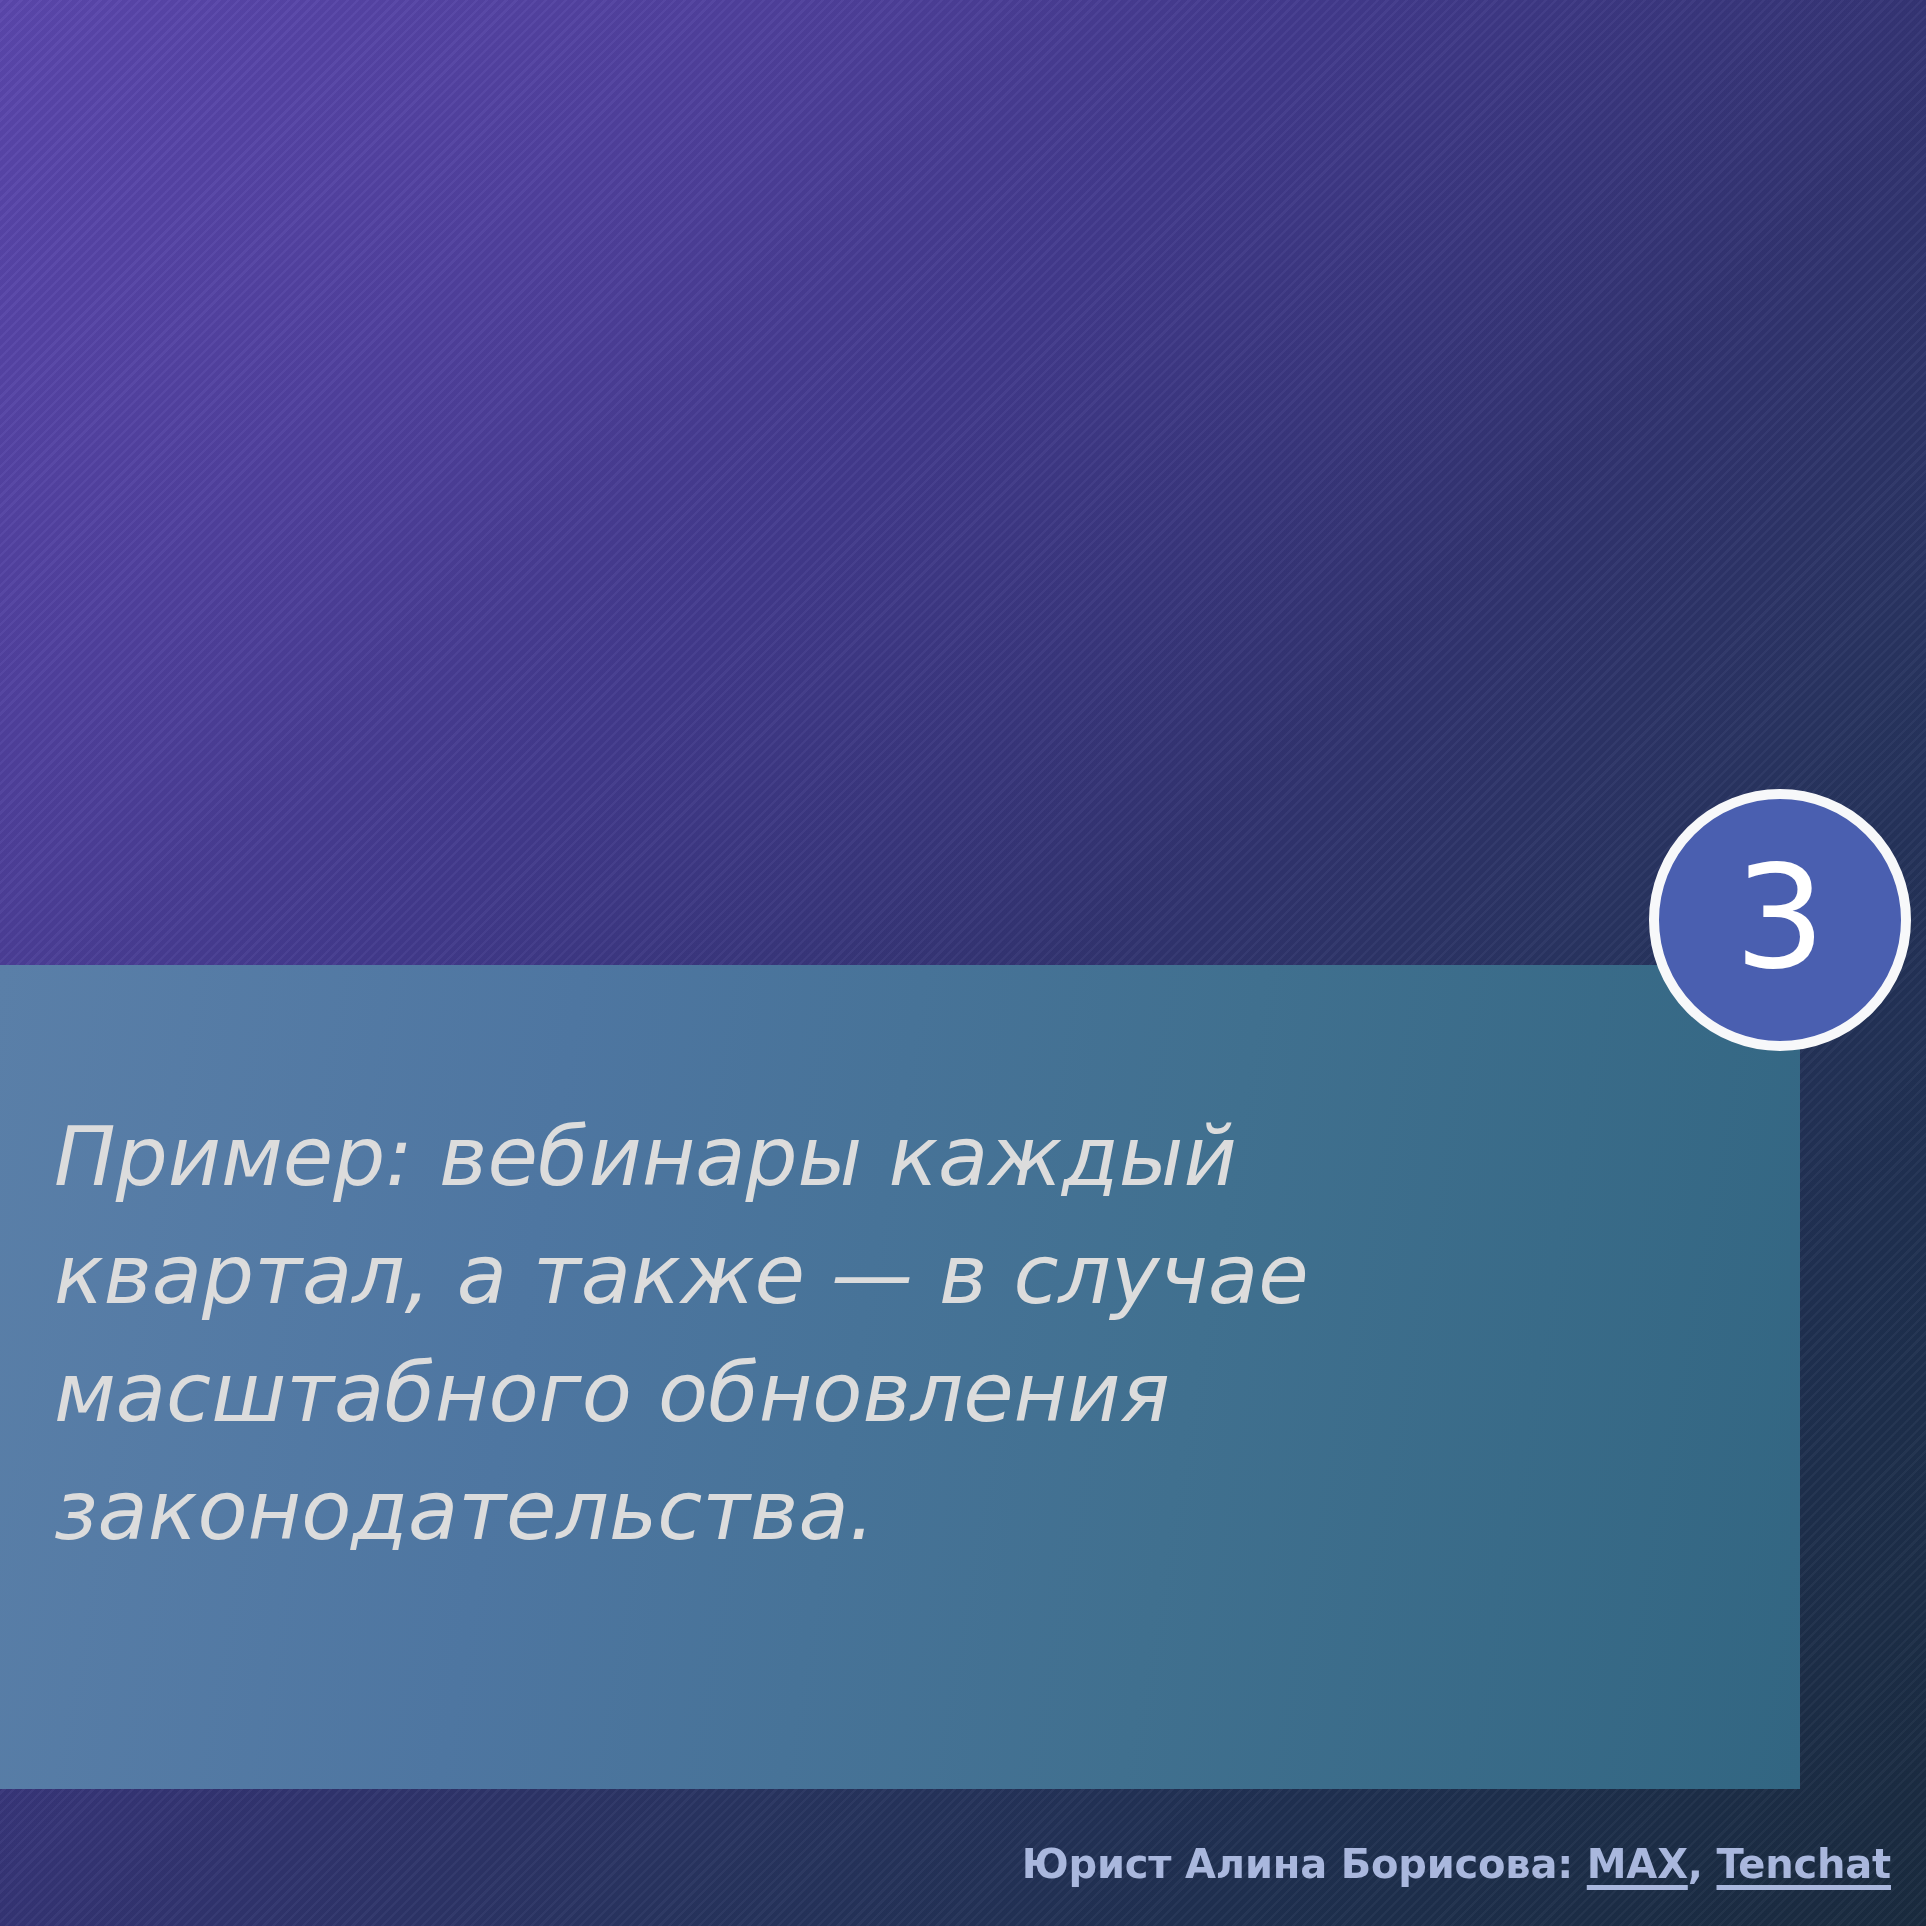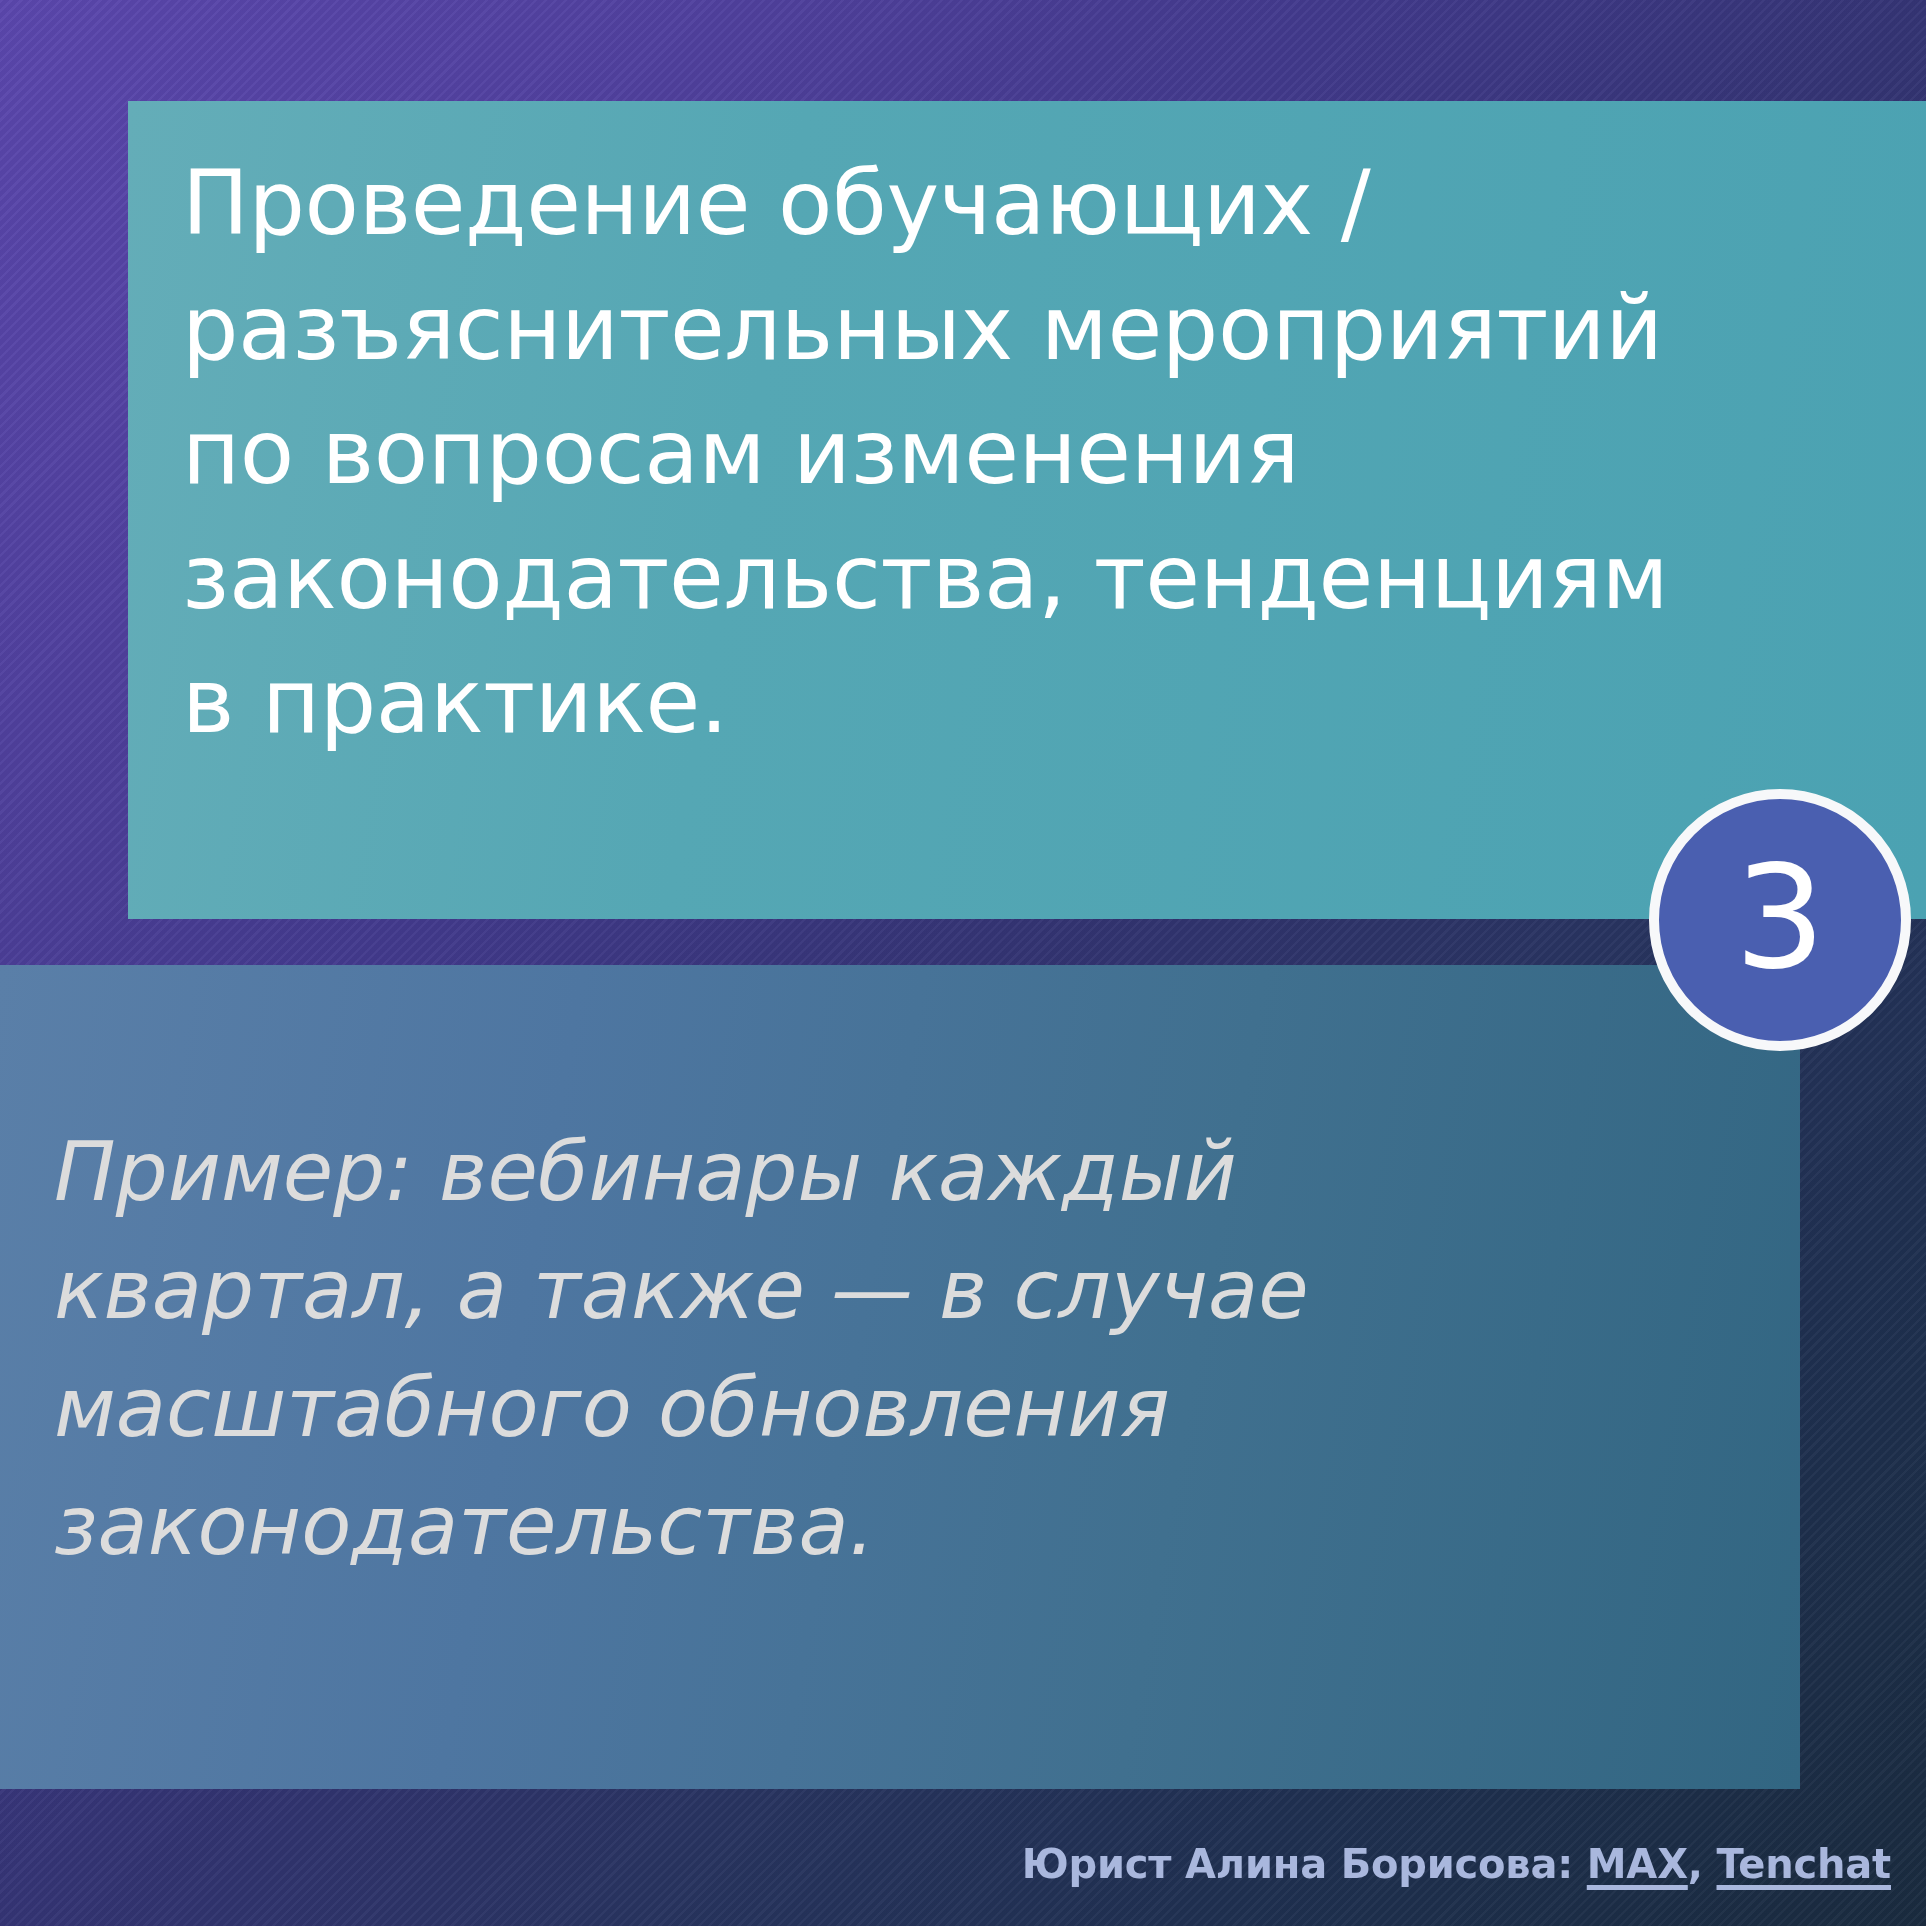--- a/index.html
+++ b/index.html
@@ -133,13 +133,6 @@
 
   <div id="texture"></div>
 
-  <div id="teal-panel">
-    <div id="title-text">Проведение обучающих /
-разъяснительных мероприятий
-по вопросам изменения
-законодательства, тенденциям
-в практике.</div>
-  </div>
 
   <div id="badge">
     <span id="badge-number">3</span>

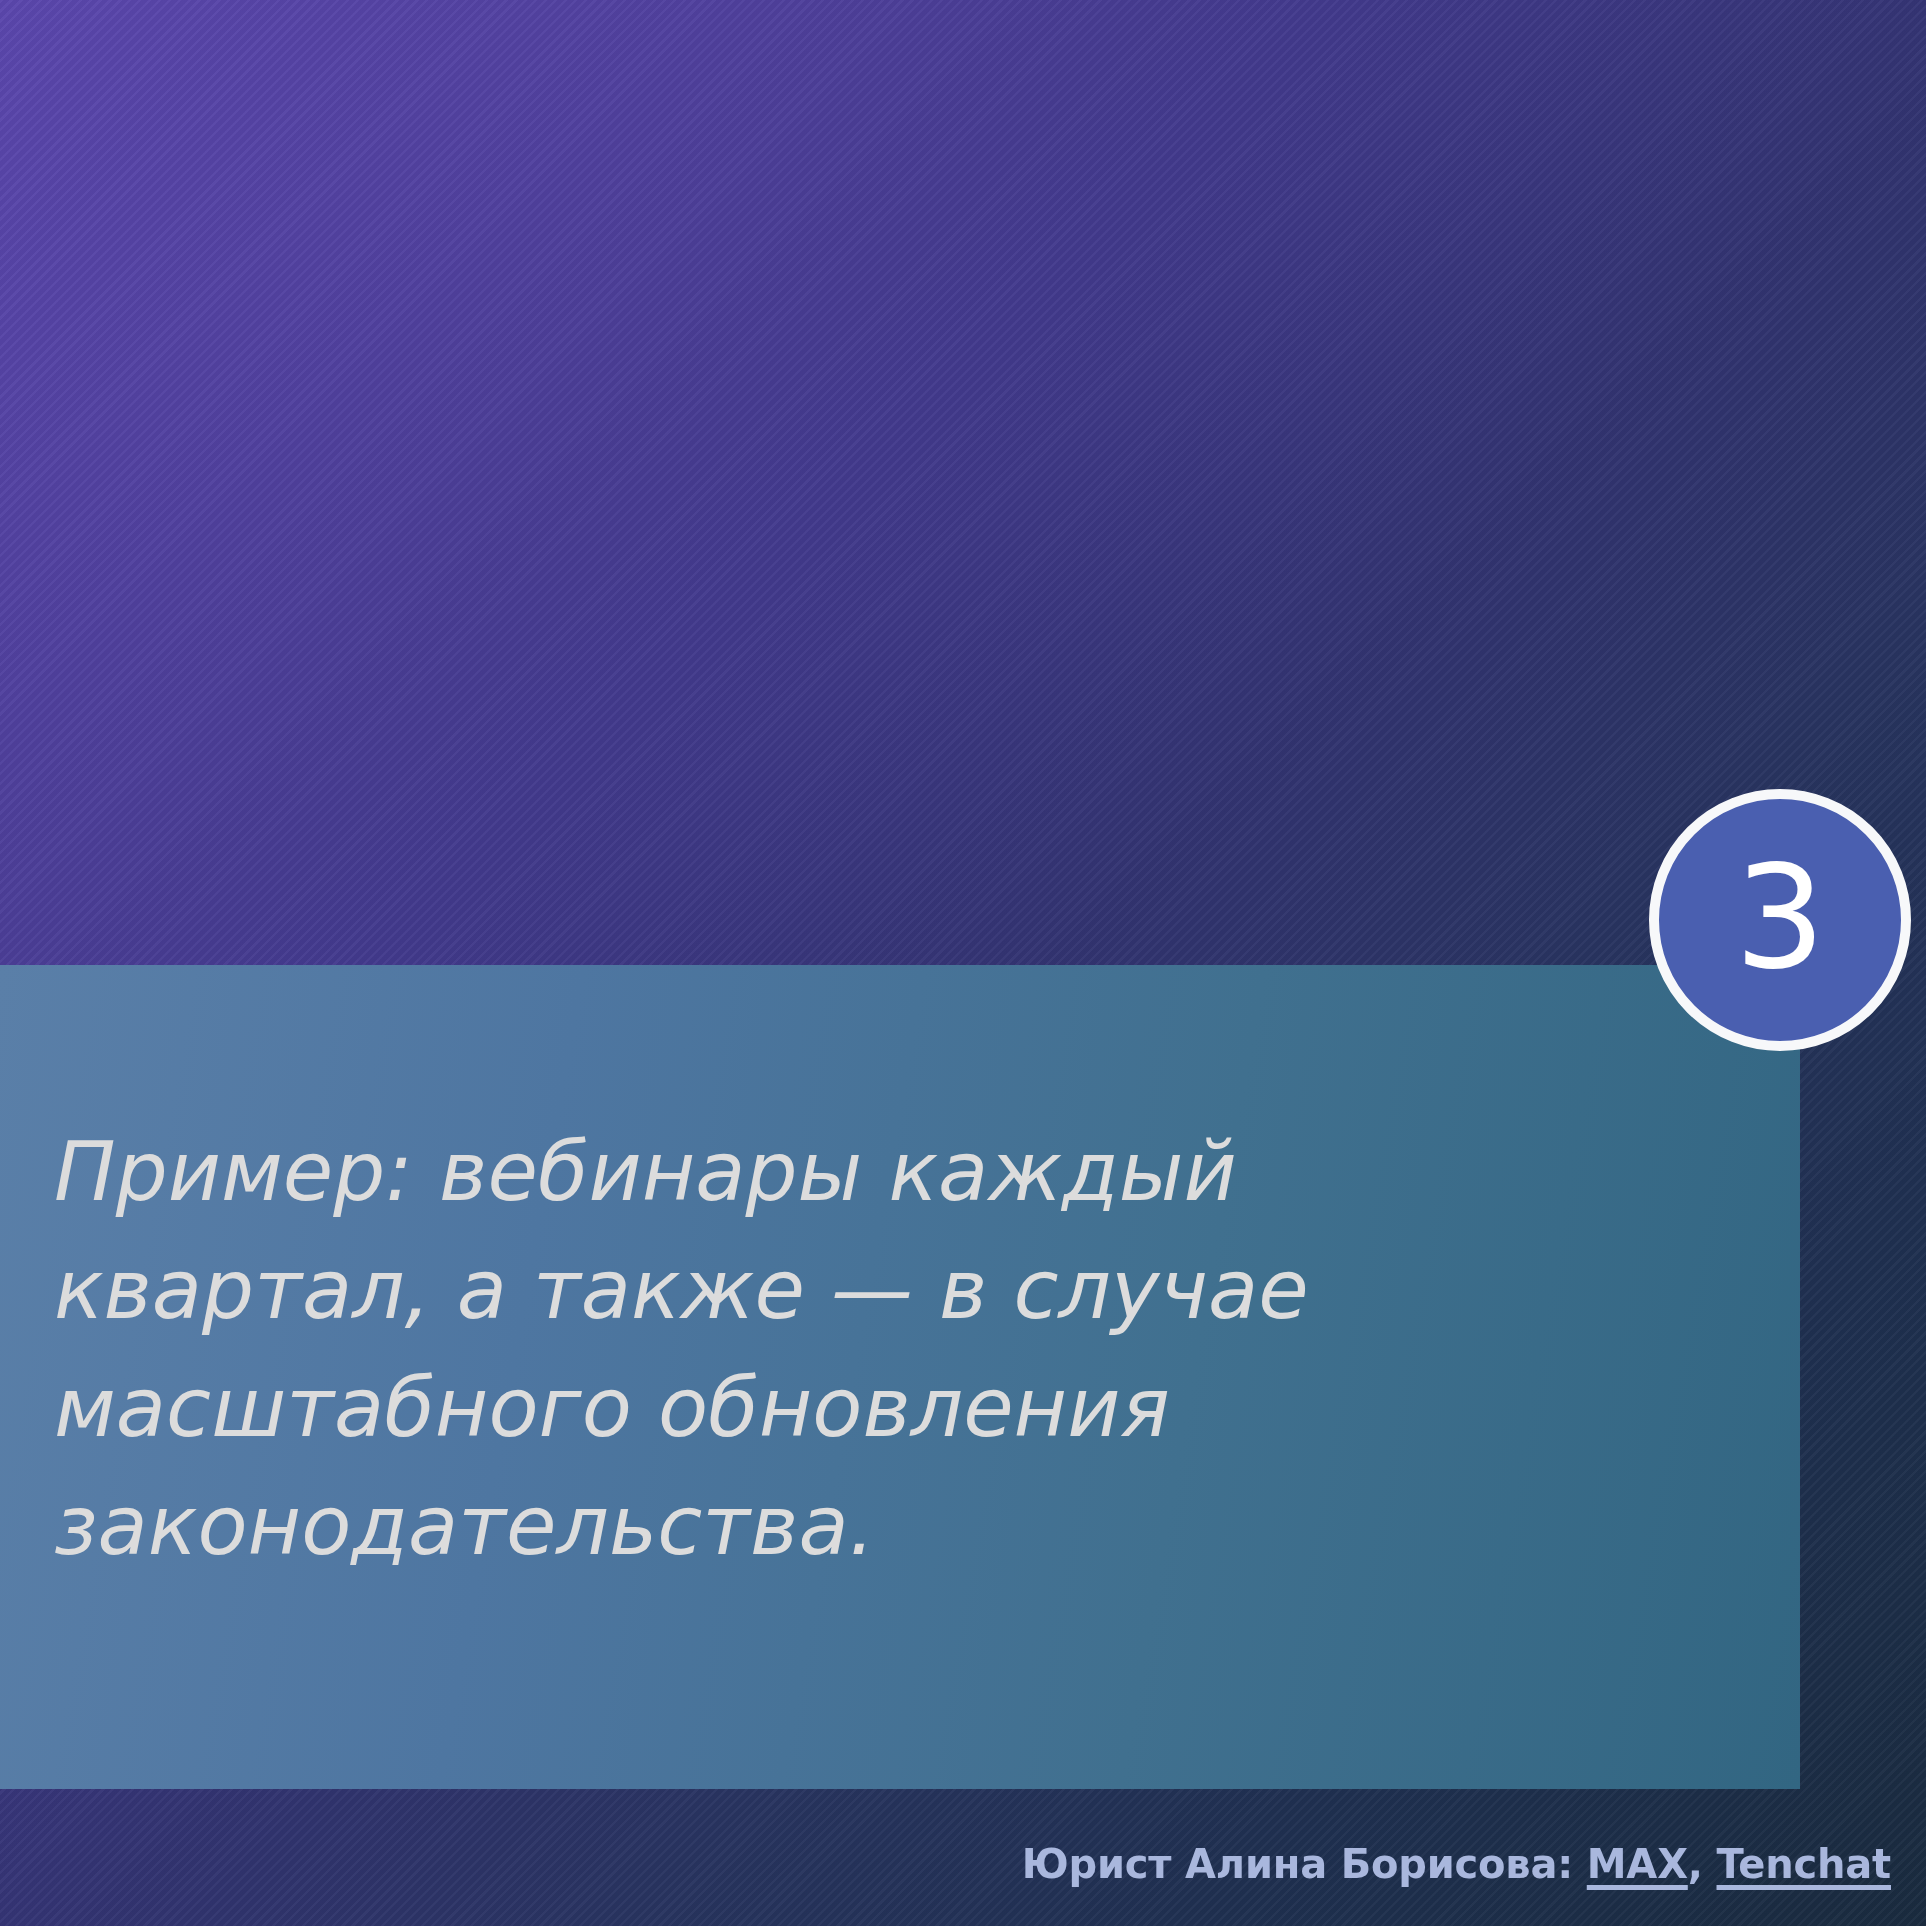--- a/index.html
+++ b/index.html
@@ -97,7 +97,7 @@
   #example-text {
     position: absolute;
     left: 54px;
-    top: 148px;
+    top: 133px;
     width: 1541px;
     color: #dcdcdc;
     font-size: 82px;

